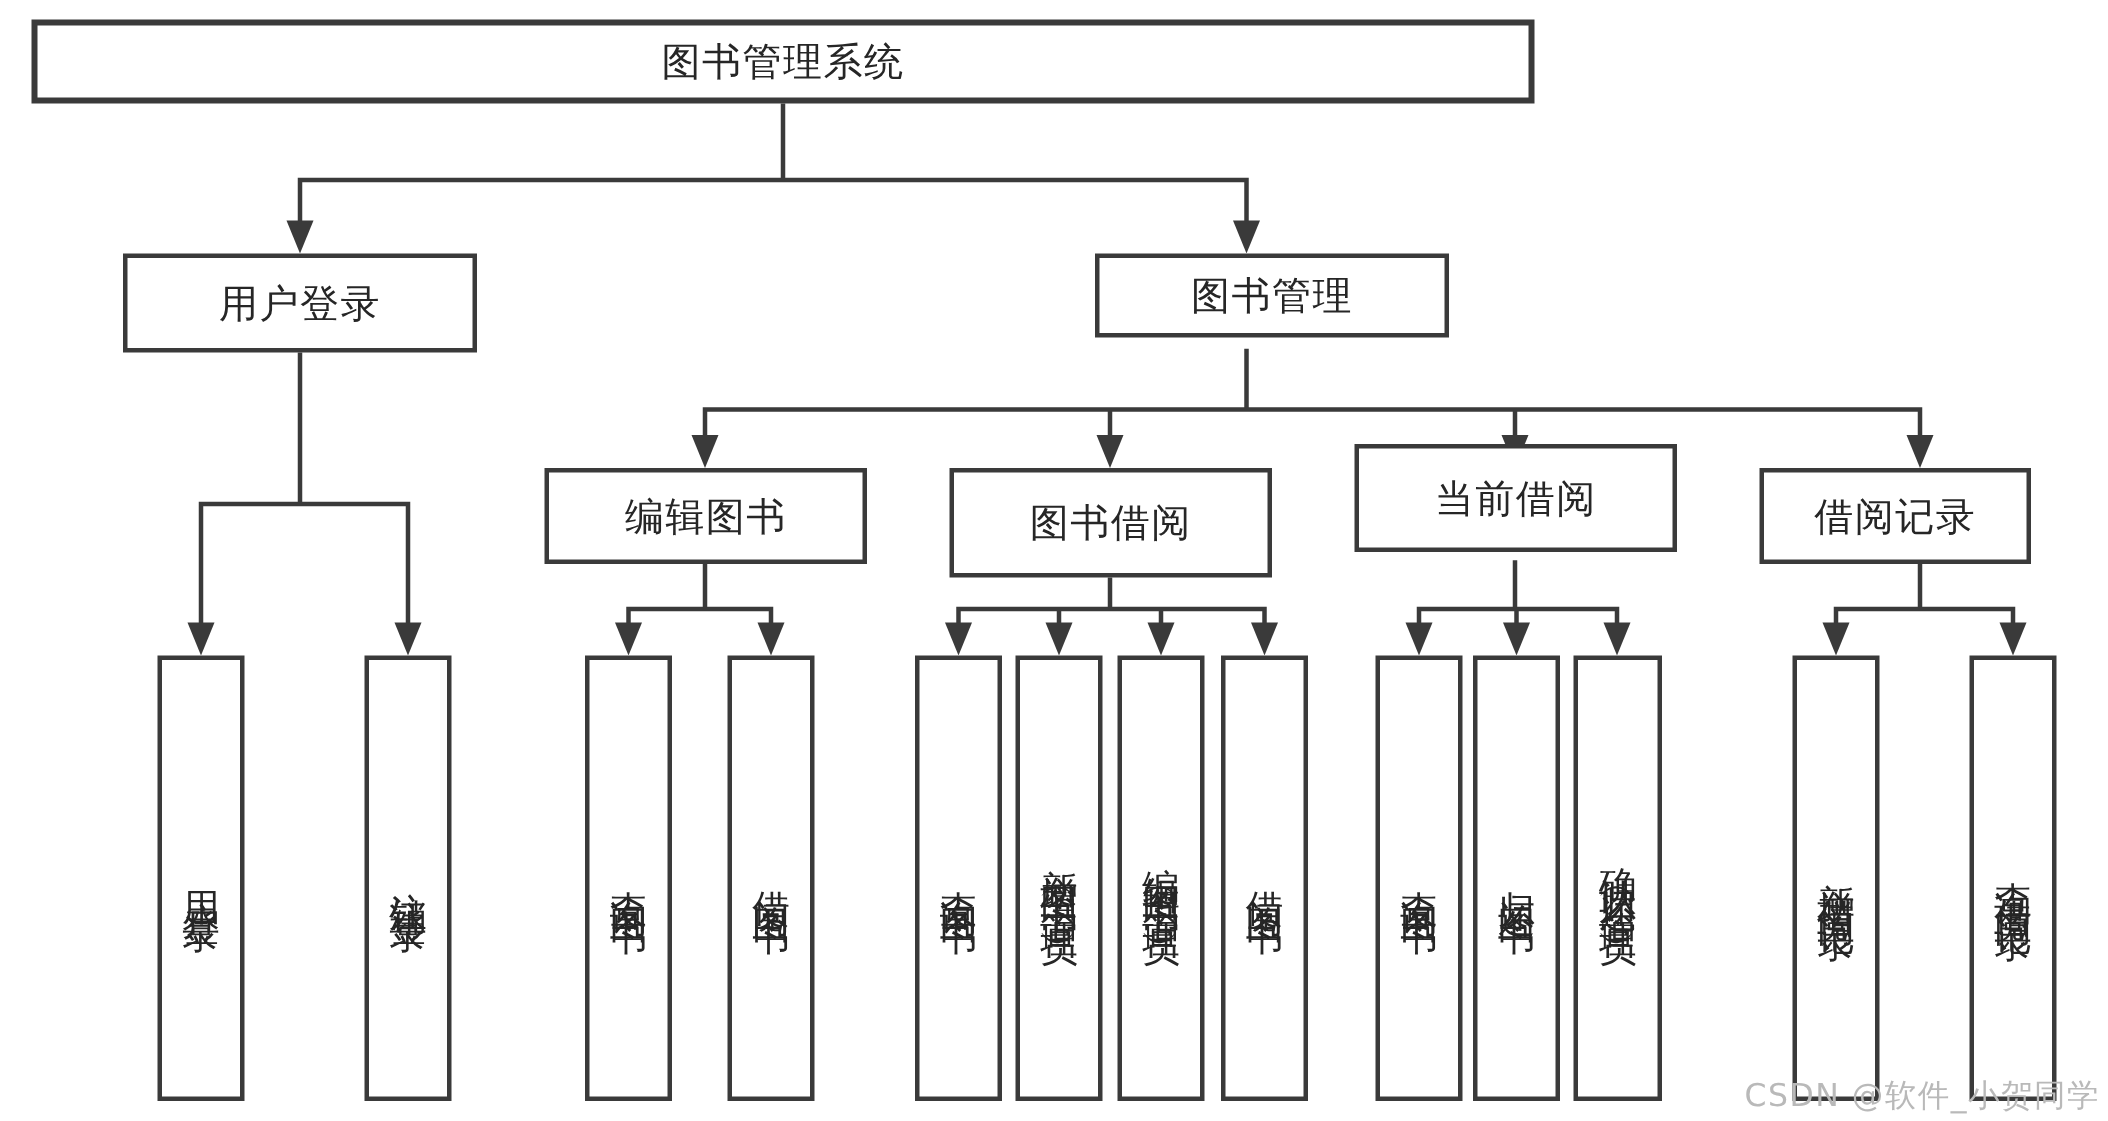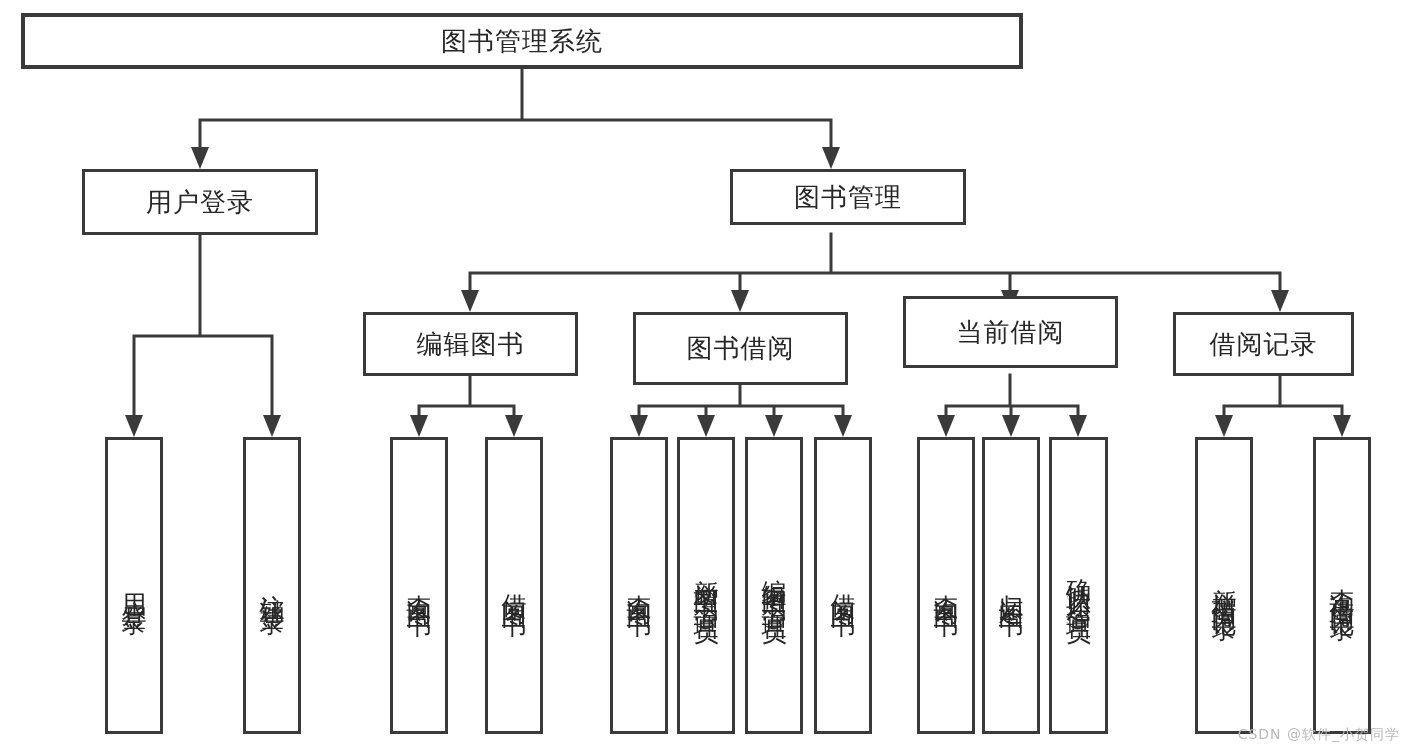--- a/index.html
+++ b/index.html
@@ -34,7 +34,7 @@
   }
   .watermark{
     position:absolute;right:5px;bottom:3px;z-index:5;
-    font-size:14px;letter-spacing:1px;
+    font-size:21px;letter-spacing:1px;
     color:var(--watermark);white-space:nowrap;margin-left:36px;
   }
 </style>

